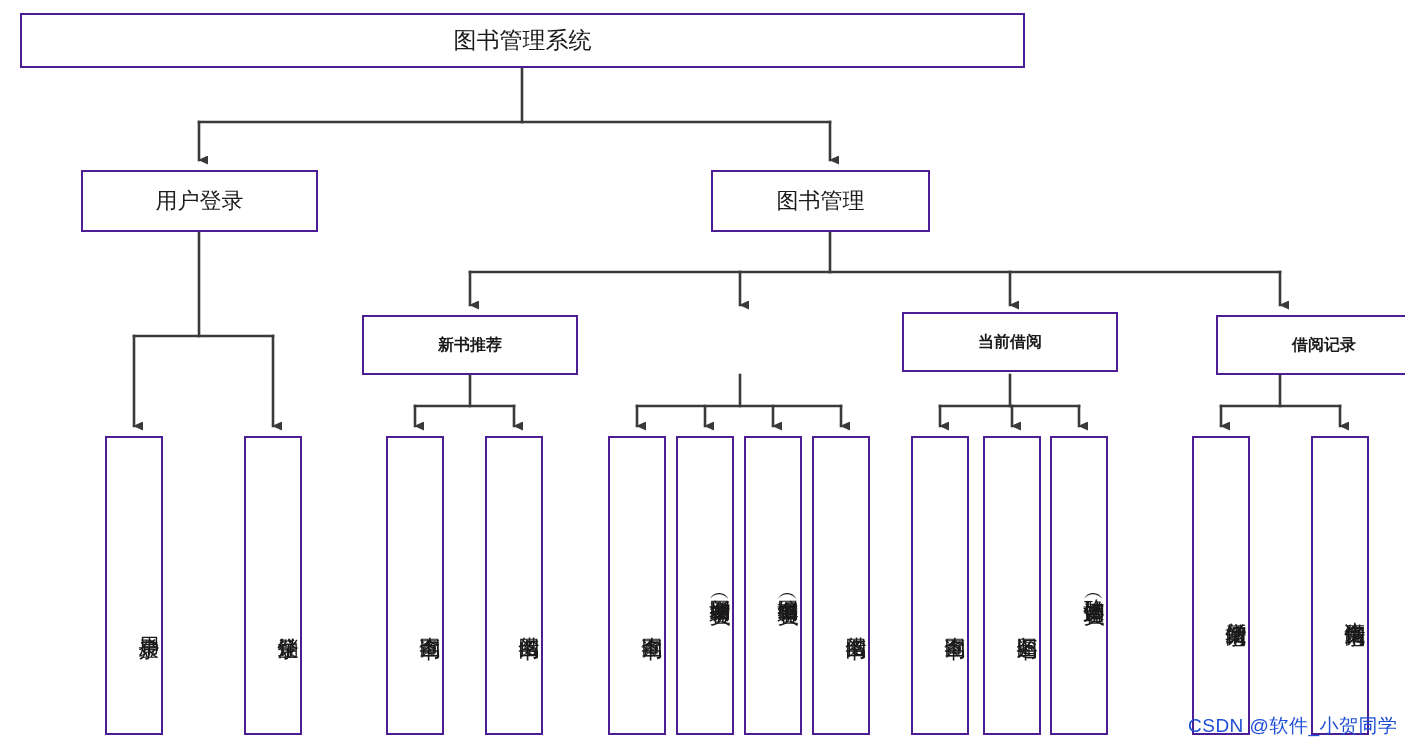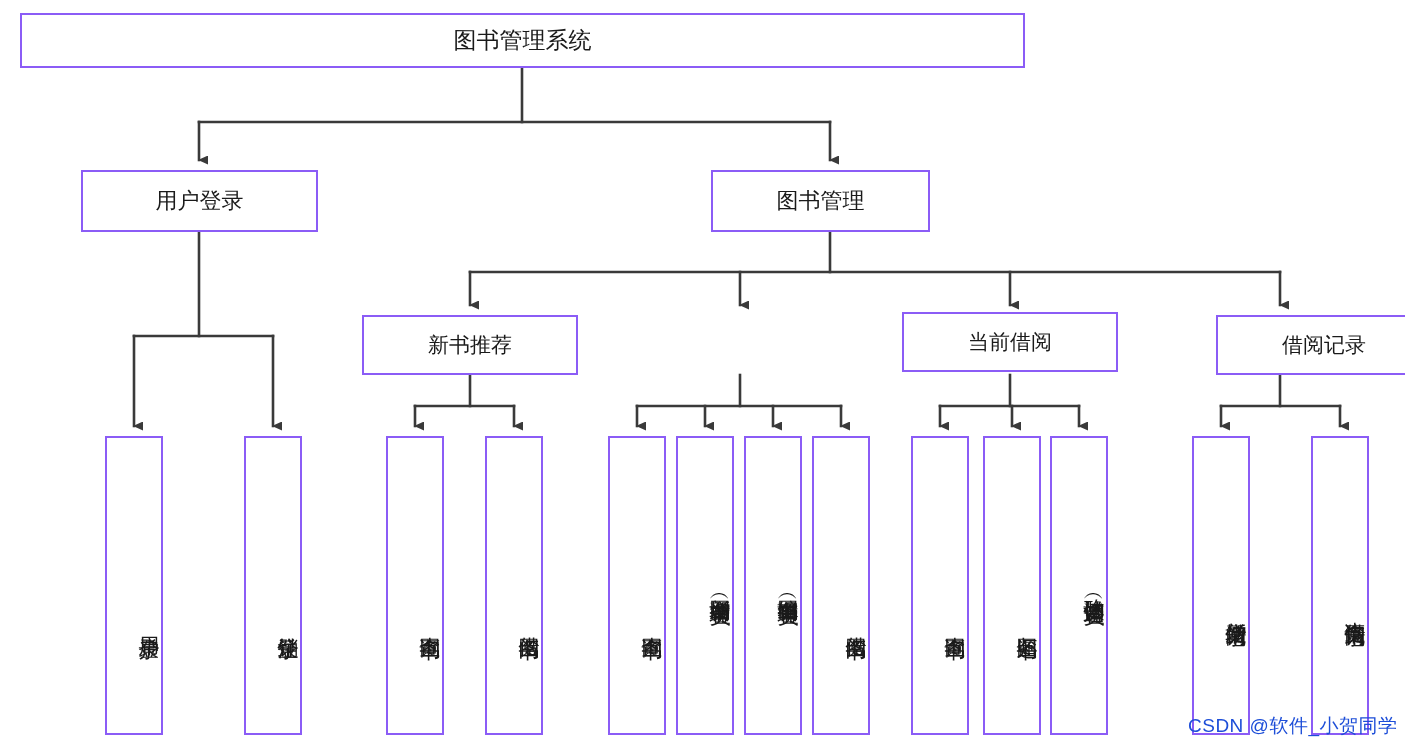--- a/index.html
+++ b/index.html
@@ -29,7 +29,7 @@
     position: absolute;
     box-sizing: border-box;
     background: #ffffff;
-    border: 2px solid #8b5cf6;
+    border: 2px solid #4c1d95;
     display: flex;
     align-items: center;
     justify-content: center;

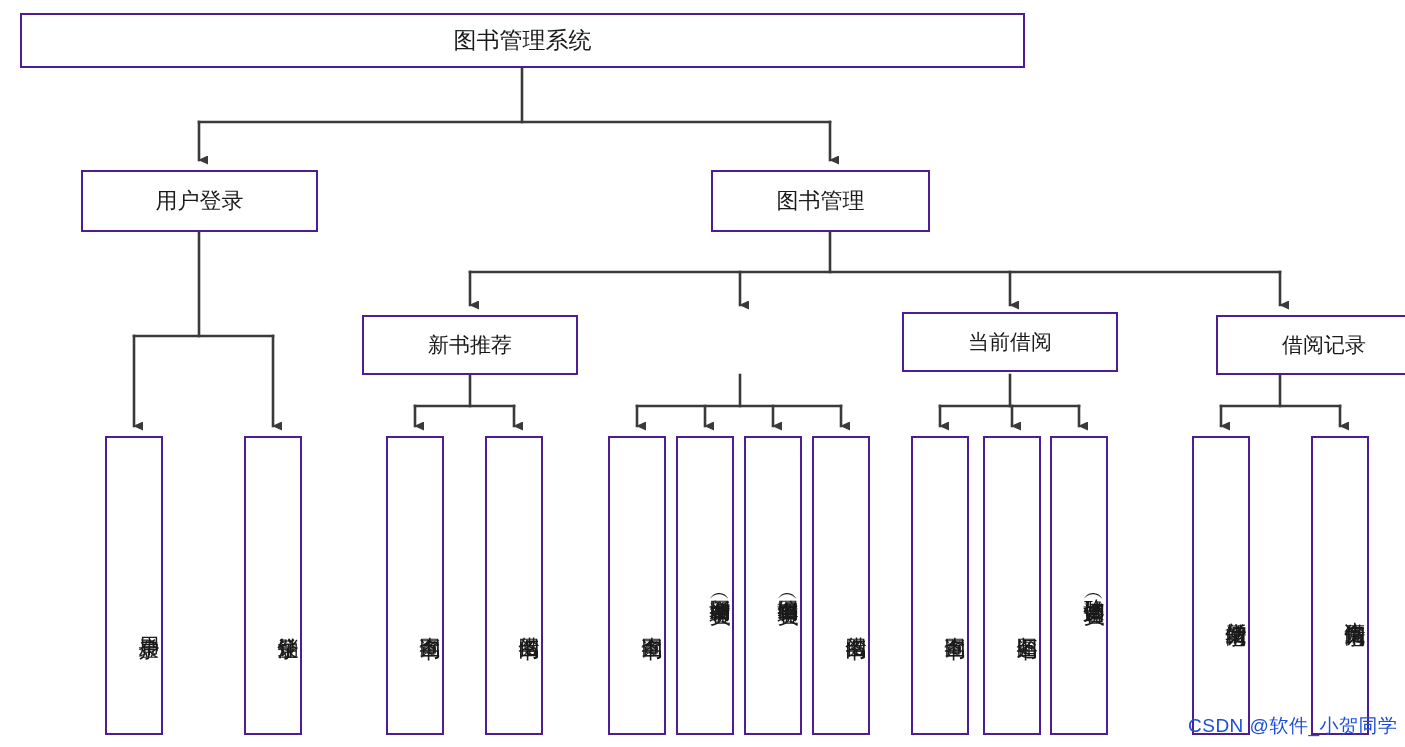--- a/index.html
+++ b/index.html
@@ -43,7 +43,8 @@
     font-size: 22px;
   }
   .node.lvl2 {
-    font-size: 21px;
+    font-size: 16px;
+    font-weight: bold;
   }
   .node.leaf {
     font-size: 21px;

